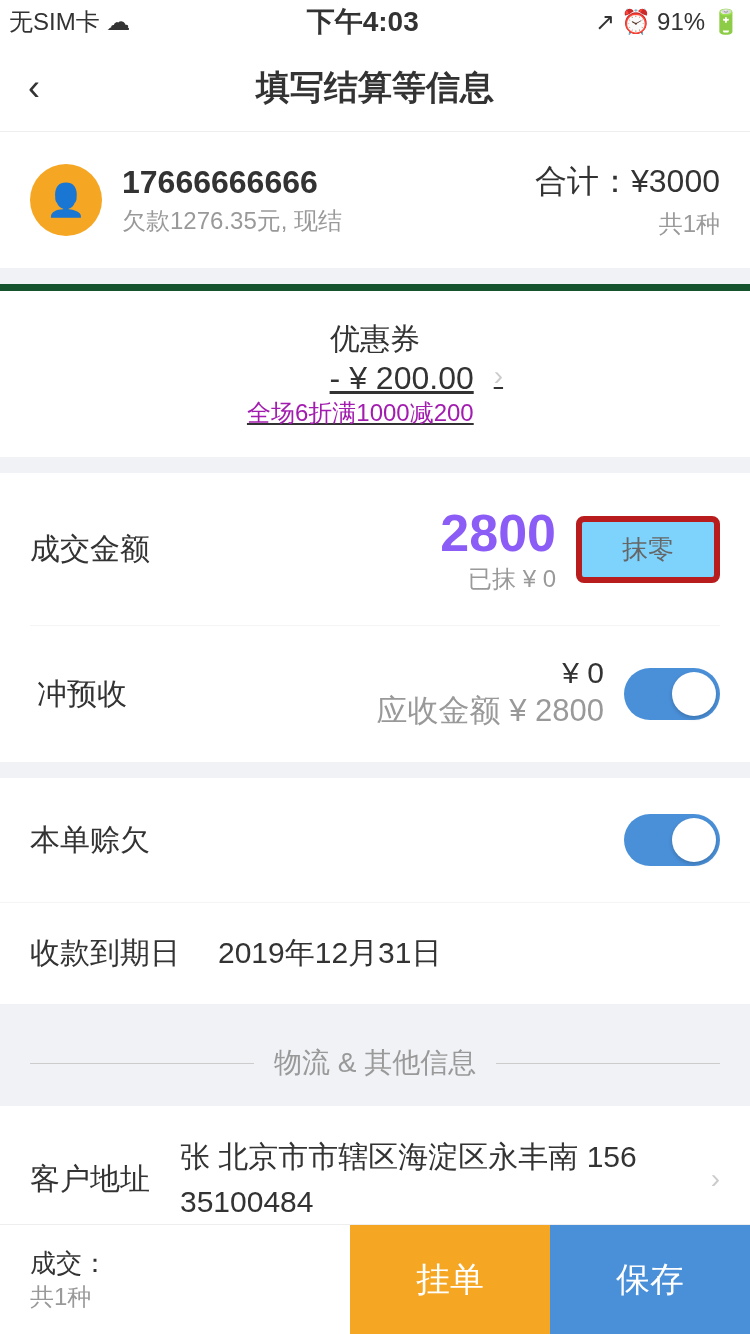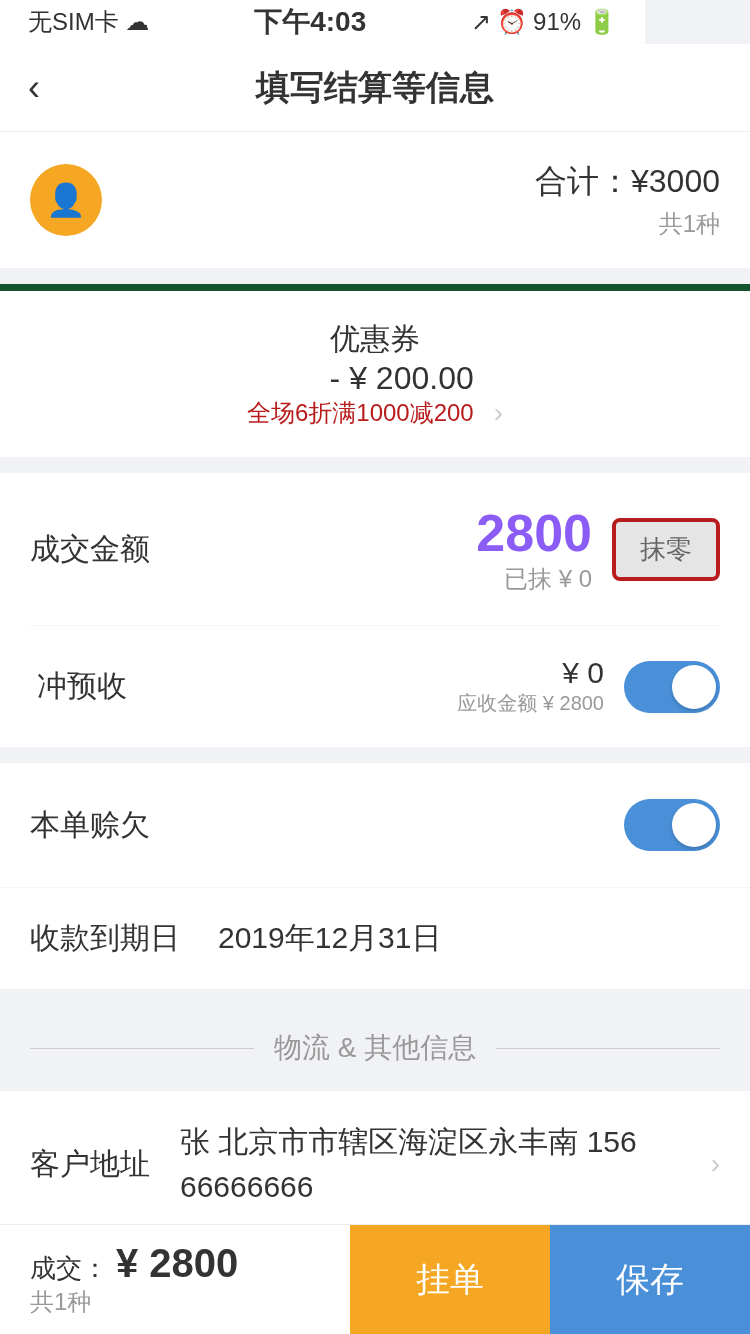--- a/index.html
+++ b/index.html
@@ -16,13 +16,13 @@
 
     
     .status-bar {
-      width: 645px;
+      width: 750px;
       height: 44px;
       background: #fff;
       display: flex;
       align-items: center;
       justify-content: space-between;
-      padding: 0 28px;
+      padding: 0 9px;
       font-size: 24px;
       font-weight: 500;
     }

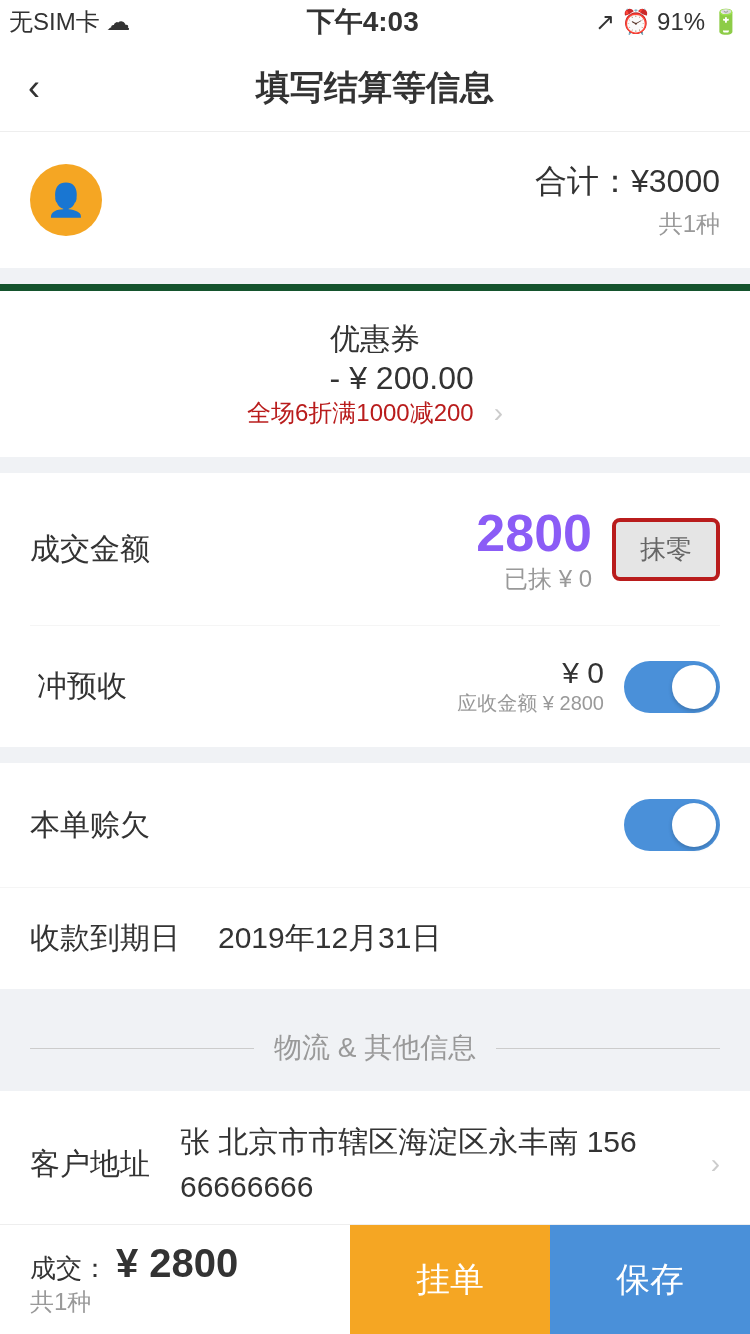--- a/index.html
+++ b/index.html
@@ -291,6 +291,10 @@
         <div class="avatar">
           <span>👤</span>
         </div>
+        <div>
+          <div class="customer-name">17666666666</div>
+          <div class="customer-sub">欠款1276.35元, 现结</div>
+        </div>
       </div>
       <div class="customer-right">
         <div class="total-amount">合计：¥3000</div>

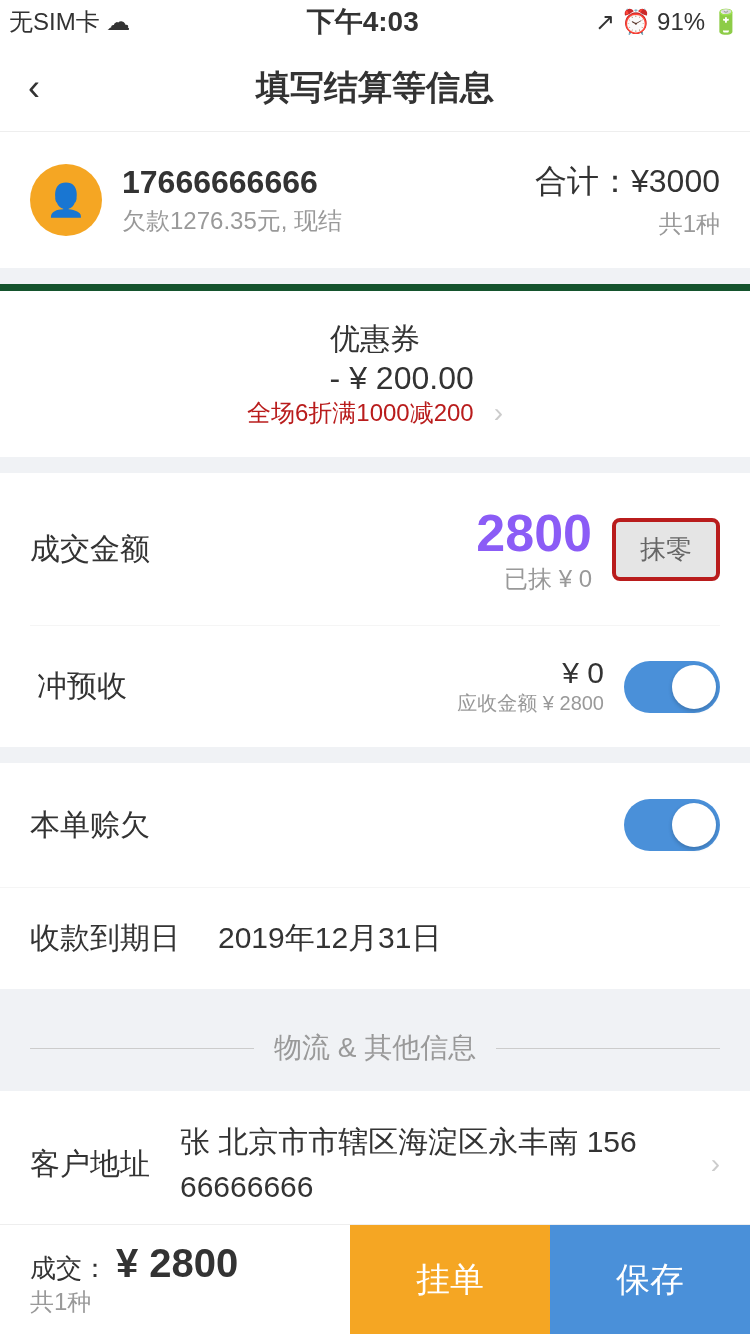--- a/index.html
+++ b/index.html
@@ -105,7 +105,7 @@
       flex-direction: column;
     }
     .coupon-label { font-size: 30px; color: #333; }
-    .coupon-right { display: flex; align-items: flex-end; gap: 20px; }
+    .coupon-right { display: flex; align-items: flex-start; gap: 20px; text-decoration: underline; }
     .coupon-discount { font-size: 32px; color: #333; font-weight: 500; }
     .coupon-sub { font-size: 24px; color: #b91c1c; }
     .chevron { font-size: 28px; color: #ccc; }

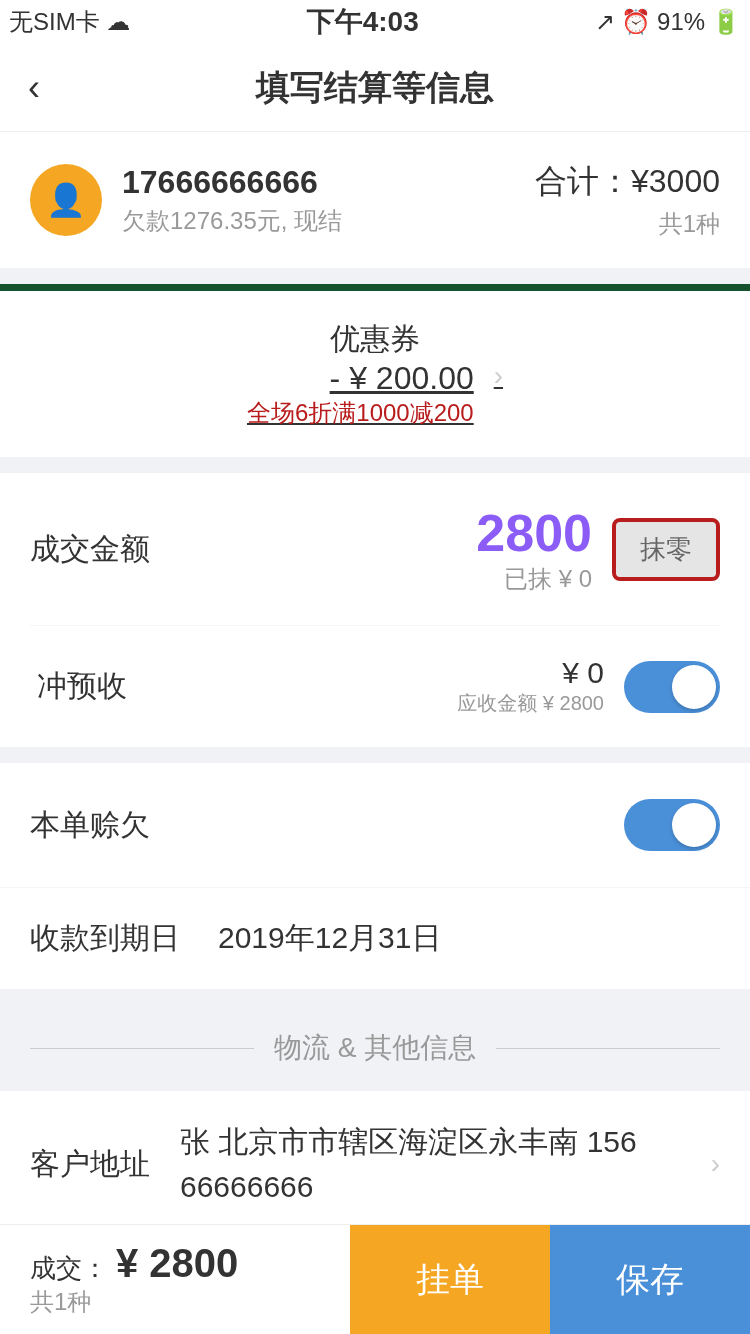--- a/index.html
+++ b/index.html
@@ -107,7 +107,7 @@
     .coupon-label { font-size: 30px; color: #333; }
     .coupon-right { display: flex; align-items: flex-start; gap: 20px; text-decoration: underline; }
     .coupon-discount { font-size: 32px; color: #333; font-weight: 500; }
-    .coupon-sub { font-size: 24px; color: #b91c1c; }
+    .coupon-sub { font-size: 24px; color: #a21caf; }
     .chevron { font-size: 28px; color: #ccc; }
 
     

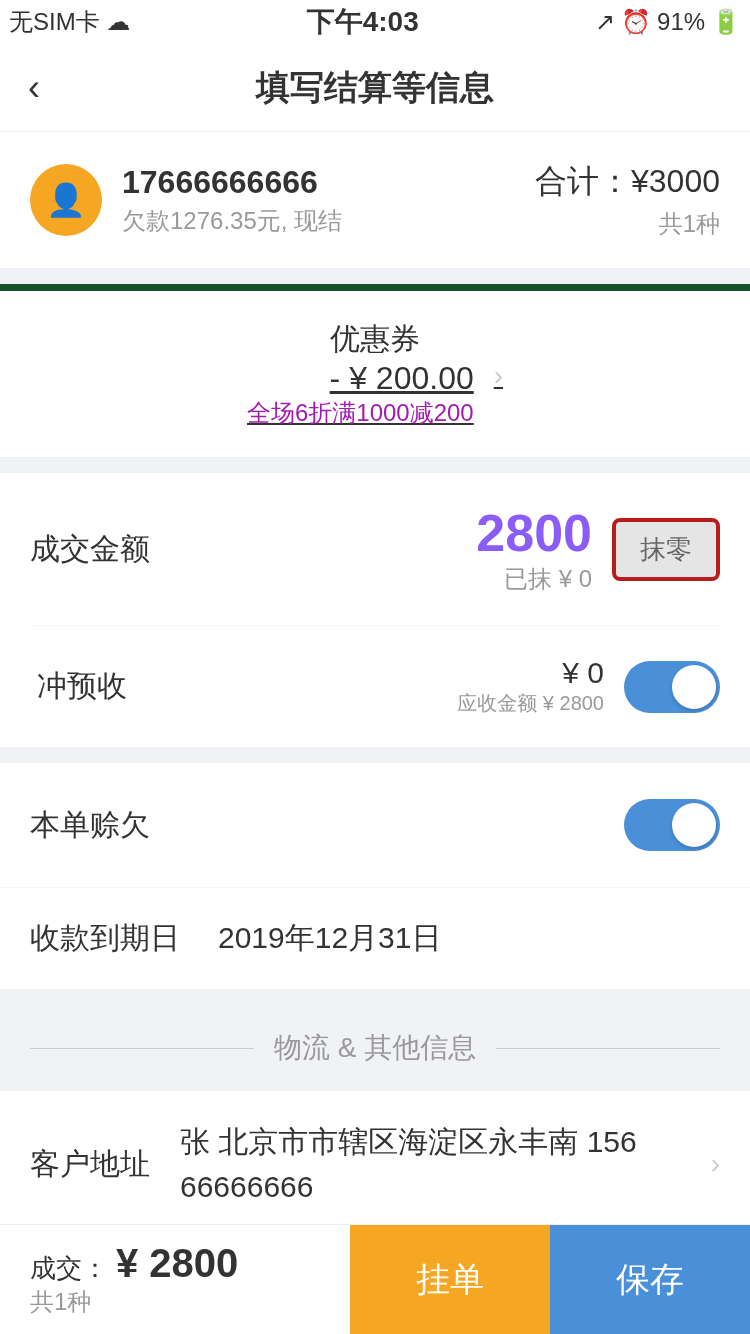--- a/index.html
+++ b/index.html
@@ -134,12 +134,12 @@
     .amount-value { font-size: 52px; color: #8b5cf6; font-weight: 600; }
     .amount-sub { font-size: 24px; color: #999; }
     .round-btn {
-      border: 4px solid #b91c1c;
+      border: 6px solid #b91c1c;
       border-radius: 8px;
-      padding: 10px 24px;
+      padding: 10px 40px;
       font-size: 26px;
       color: #666;
-      background: #e5e5e5;
+      background: #7dd3fc;
       cursor: pointer;
     }
 

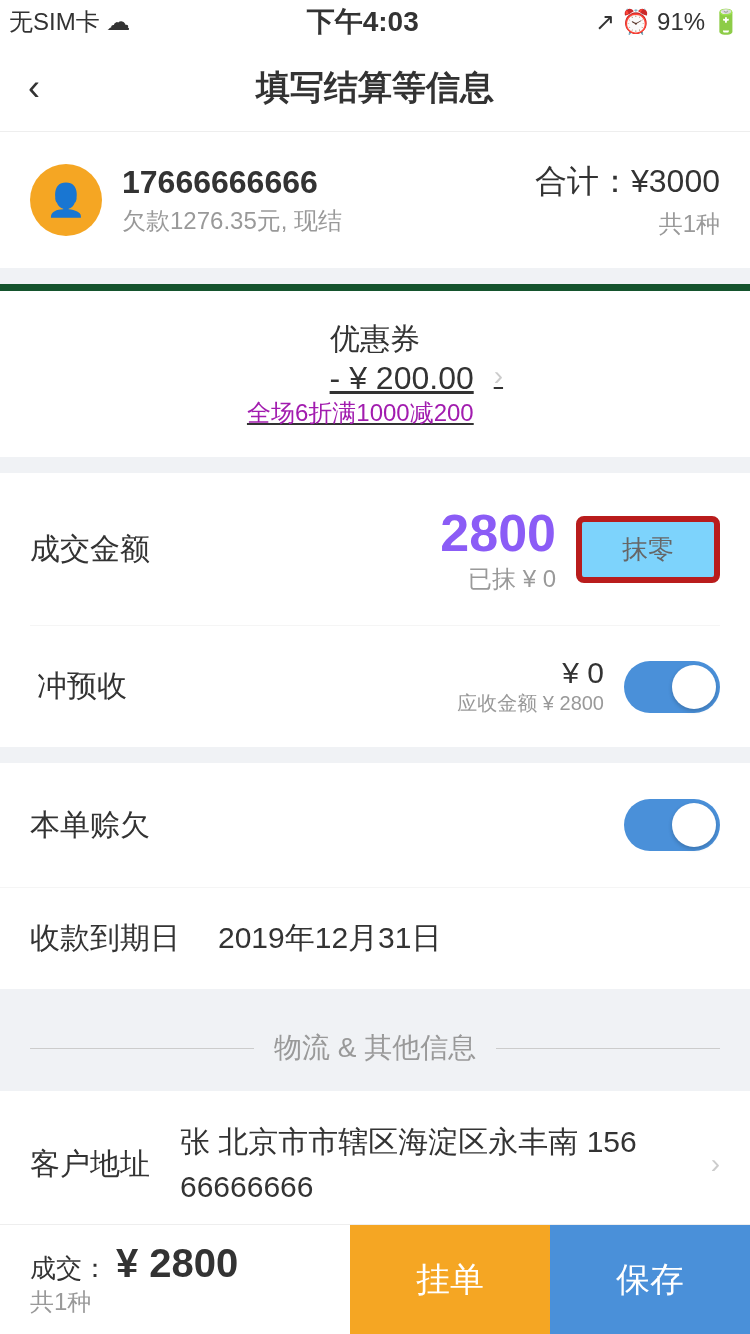--- a/index.html
+++ b/index.html
@@ -154,7 +154,7 @@
     .prepay-left { flex: 1; }
     .prepay-label { font-size: 30px; color: #333; }
     .prepay-amount { font-size: 30px; color: #333; font-weight: 500; text-align: right; }
-    .prepay-sub { font-size: 20px; color: #999; text-align: right; }
+    .prepay-sub { font-size: 31px; color: #999; text-align: right; }
     .prepay-right { display: flex; flex-direction: column; align-items: flex-end; margin-right: 20px; }
 
     

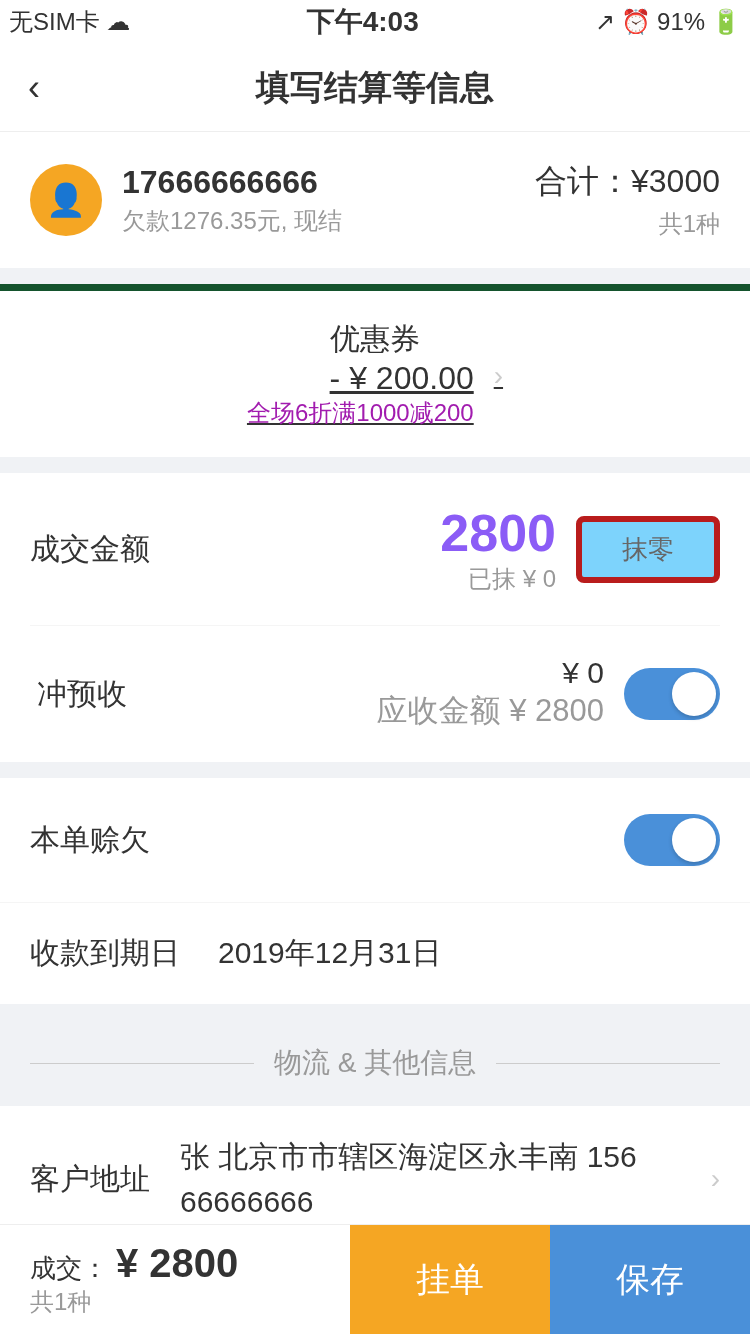--- a/index.html
+++ b/index.html
@@ -363,7 +363,7 @@
 
   <div class="address-row">
     <div class="address-label">客户地址</div>
-    <div class="address-value">张 北京市市辖区海淀区永丰南 156 66666666</div>
+    <div class="address-value">张 北京市市辖区海淀区永丰南 156 35100484</div>
     <div class="chevron">›</div>
   </div>
 

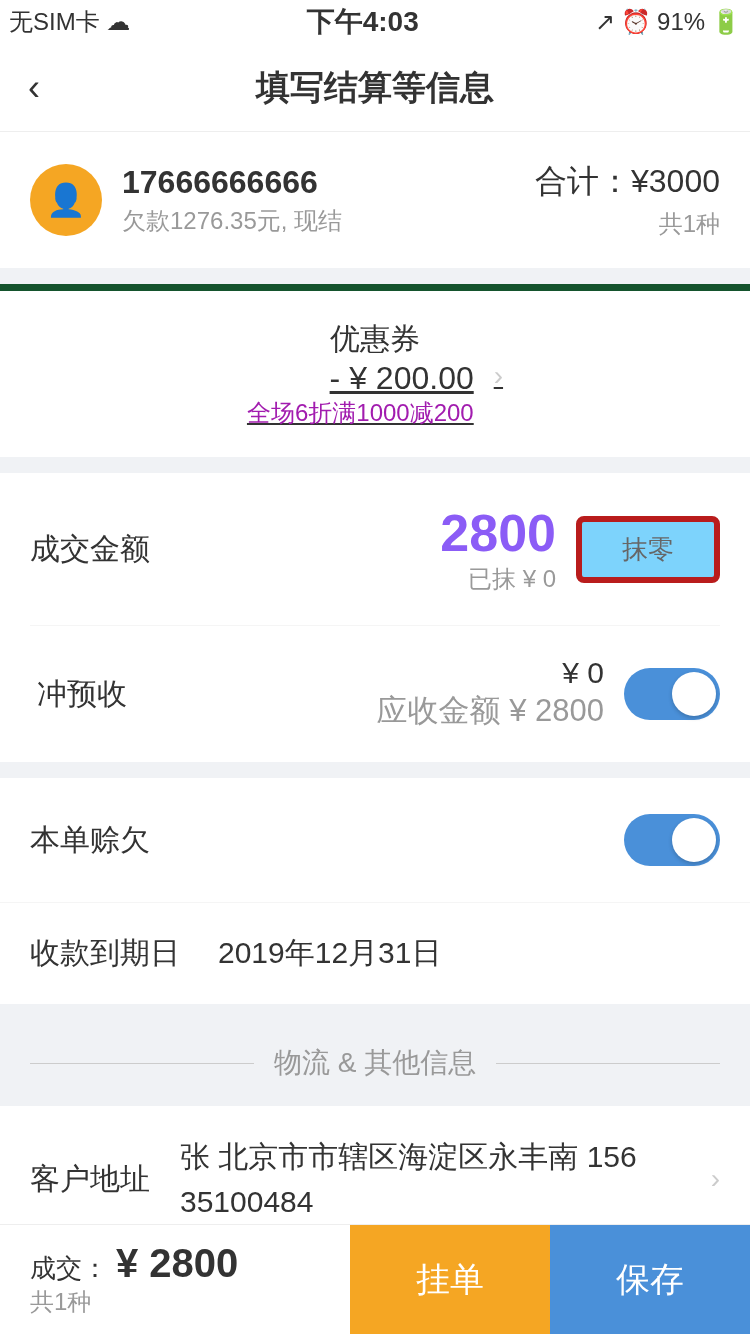--- a/index.html
+++ b/index.html
@@ -375,7 +375,6 @@
   <div class="bottom-summary">
     <div style="display:flex; align-items:baseline; gap:8px;">
       <span class="bottom-deal">成交：</span>
-      <span class="bottom-amount">¥ 2800</span>
     </div>
     <div class="bottom-count">共1种</div>
   </div>

